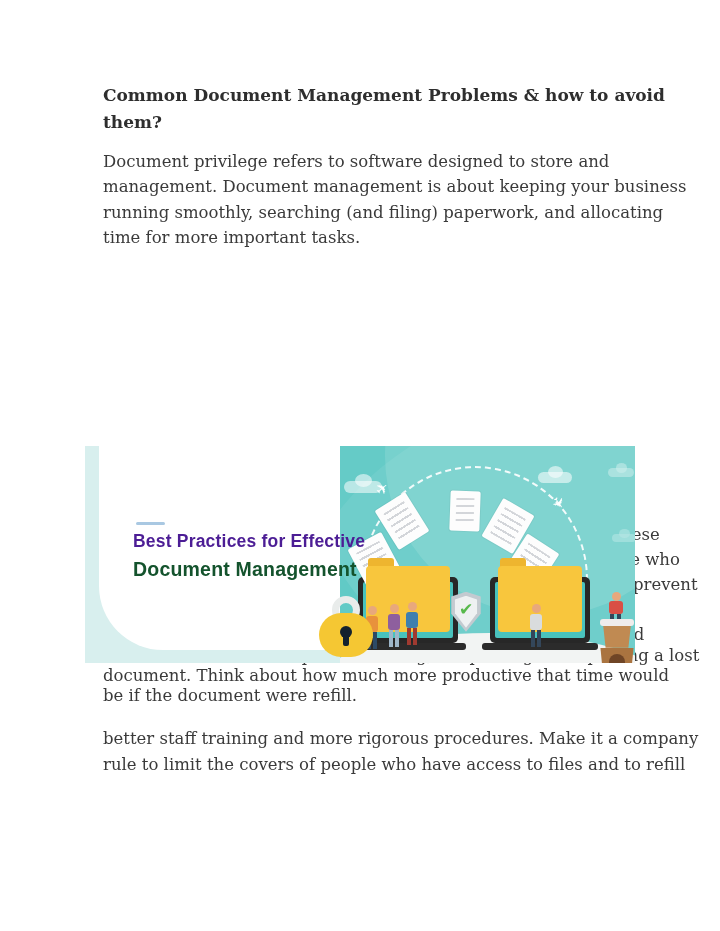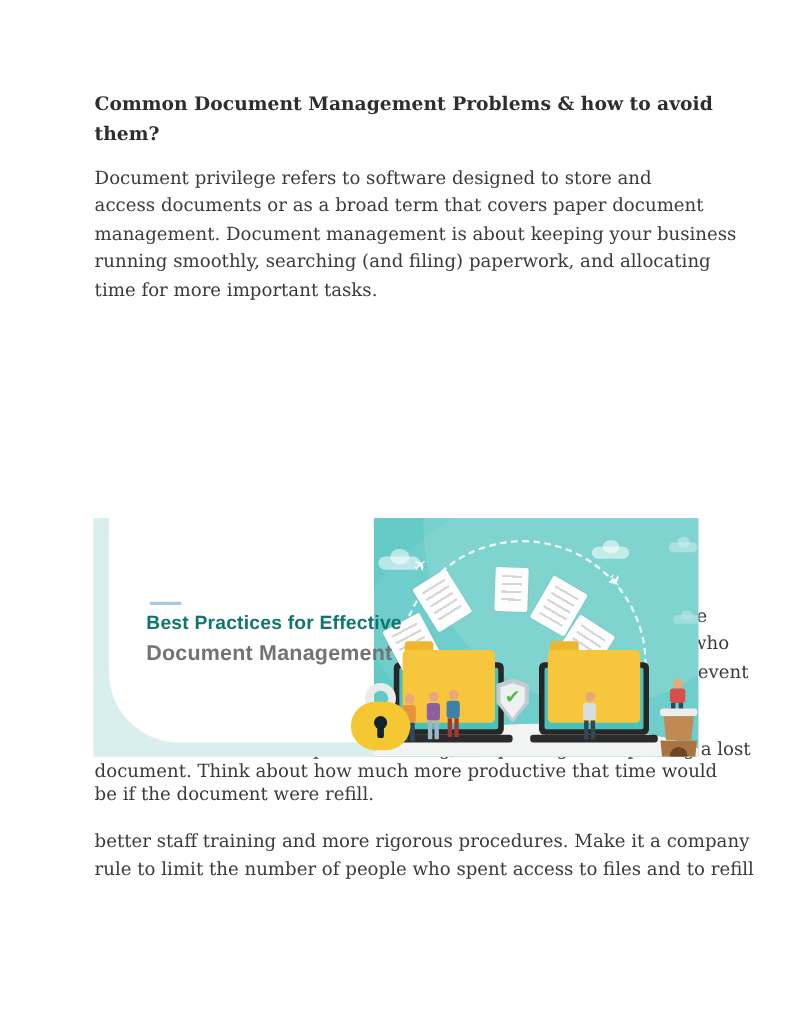--- a/index.html
+++ b/index.html
@@ -8,7 +8,7 @@
 
   
   .content{position:absolute;left:86px;top:82px;width:548px;}
-  .line{white-space:pre;}
+  .line{white-space:pre;margin-left:17px;}
   h1.heading{margin:0;font-size:17px;line-height:27px;font-weight:bold;color:#2e2e2e;}
   .para{font-size:16.5px;color:#3a3a3a;}
   .para.lh-wide .line{line-height:25.4px;}

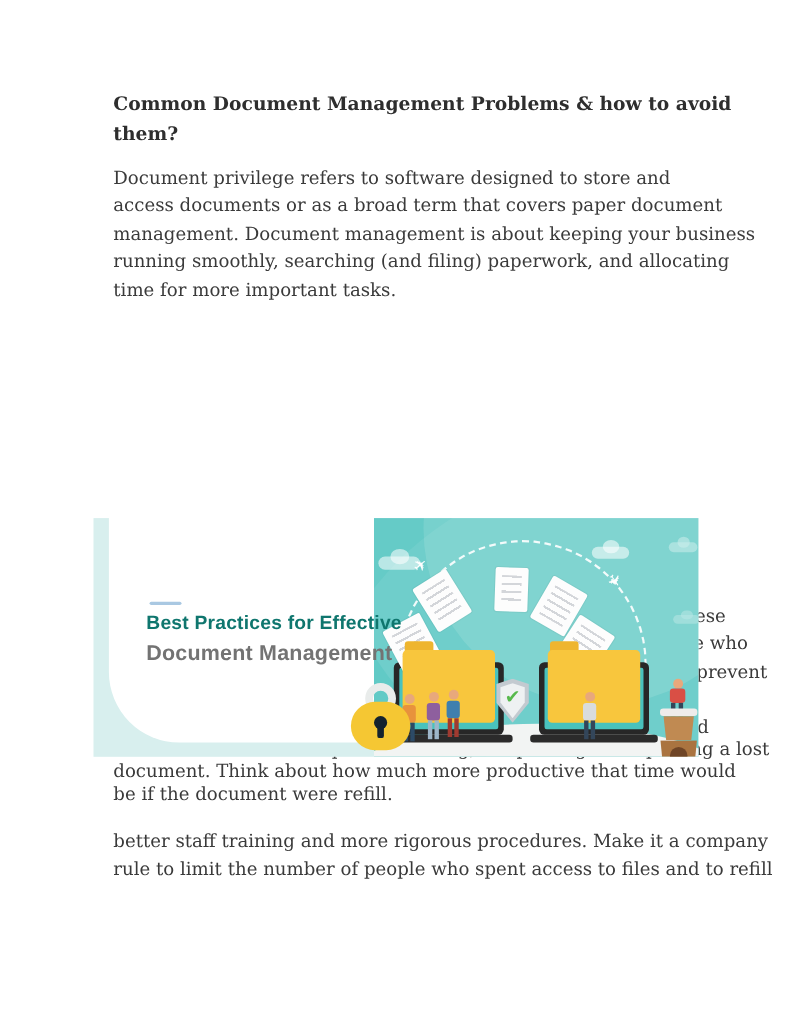--- a/index.html
+++ b/index.html
@@ -118,7 +118,6 @@
 
     <div class="para lh-wide p1">
       <div class="line">Document privilege refers to software designed to store and</div>
-      <div class="line">access documents or as a broad term that covers paper document</div>
       <div class="line">management. Document management is about keeping your business</div>
       <div class="line">running smoothly, searching (and filing) paperwork, and allocating</div>
       <div class="line">time for more important tasks.</div>

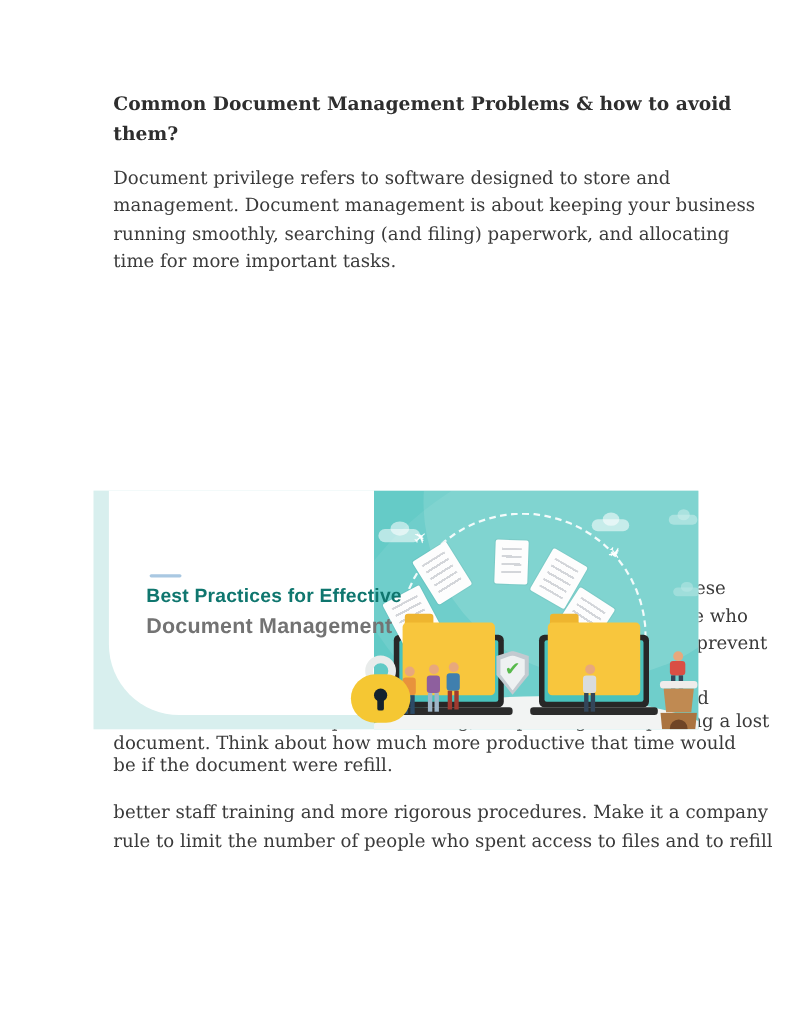--- a/index.html
+++ b/index.html
@@ -25,7 +25,7 @@
               border-radius:0 0 0 64px;z-index:2;}
   .accent-line{position:absolute;left:37px;top:76px;width:29px;height:3px;background:#a9c8e2;border-radius:2px;}
   .banner-title1{position:absolute;left:34px;top:85px;font-family:"Liberation Sans",sans-serif;
-                 font-size:17.5px;font-weight:600;color:#0f766e;letter-spacing:.2px;white-space:pre;}
+                 font-size:17.5px;font-weight:600;color:#4c1d95;letter-spacing:.2px;white-space:pre;}
   .banner-title2{position:absolute;left:34px;top:112px;font-family:"Liberation Sans",sans-serif;
                  font-size:19.5px;font-weight:700;color:#737373;letter-spacing:.2px;white-space:pre;}
 

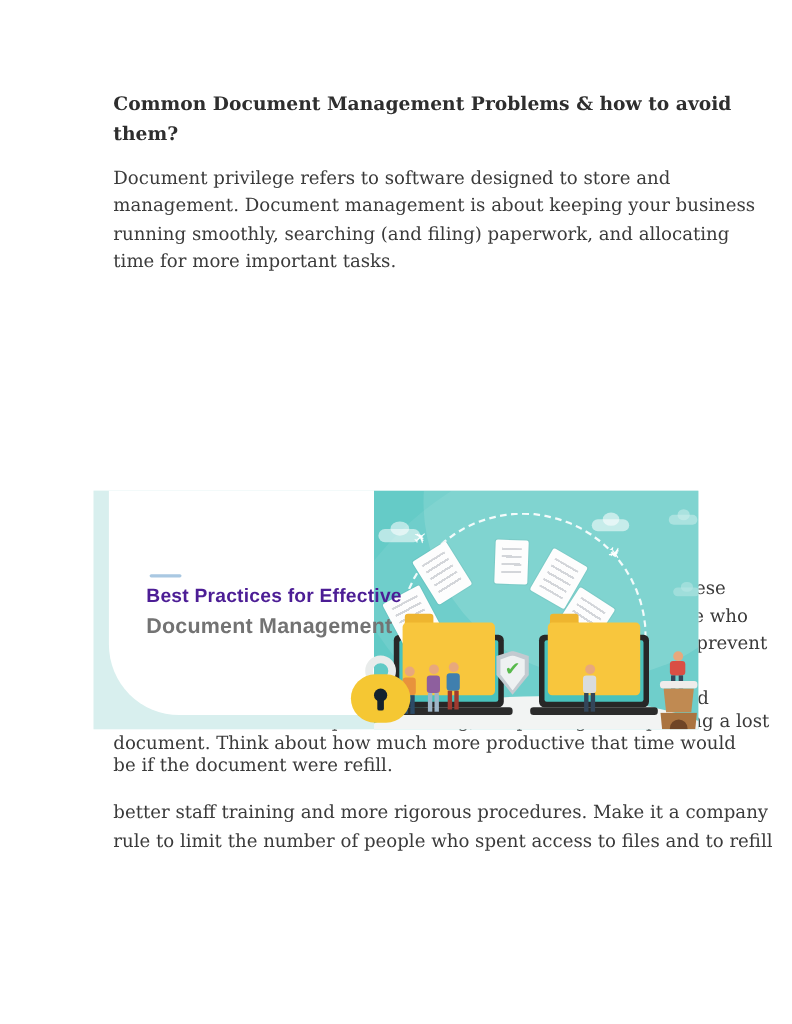--- a/index.html
+++ b/index.html
@@ -27,7 +27,7 @@
   .banner-title1{position:absolute;left:34px;top:85px;font-family:"Liberation Sans",sans-serif;
                  font-size:17.5px;font-weight:600;color:#4c1d95;letter-spacing:.2px;white-space:pre;}
   .banner-title2{position:absolute;left:34px;top:112px;font-family:"Liberation Sans",sans-serif;
-                 font-size:19.5px;font-weight:700;color:#737373;letter-spacing:.2px;white-space:pre;}
+                 font-size:19.5px;font-weight:700;color:#14532d;letter-spacing:.2px;white-space:pre;}
 
   .illus{position:absolute;left:255px;top:0;width:295px;height:217px;background:#56c6c2;overflow:hidden;z-index:1;}
   .circ{position:absolute;border-radius:50%;}

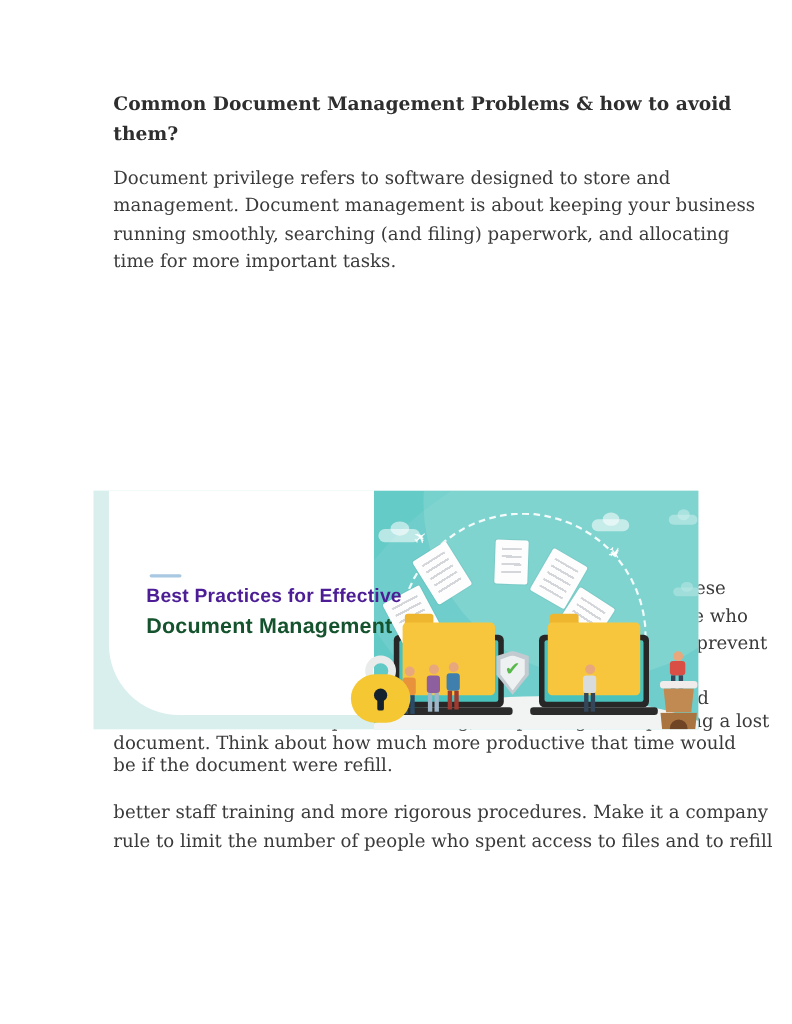--- a/index.html
+++ b/index.html
@@ -261,7 +261,7 @@
 
     <div class="para lh-wide p4">
       <div class="line">better staff training and more rigorous procedures. Make it a company</div>
-      <div class="line">rule to limit the number of people who spent access to files and to refill</div>
+      <div class="line">rule to limit the covers of people who have access to files and to refill</div>
     </div>
 
   </div>

